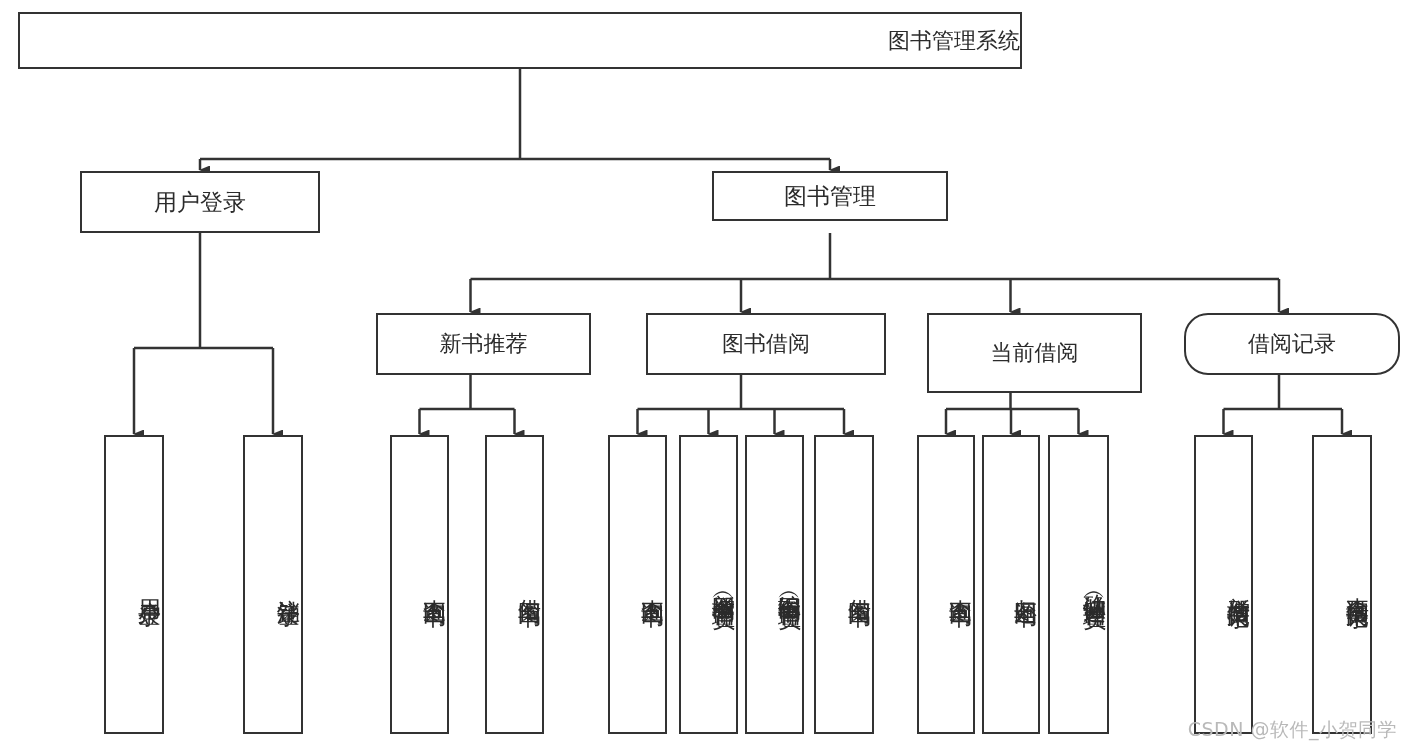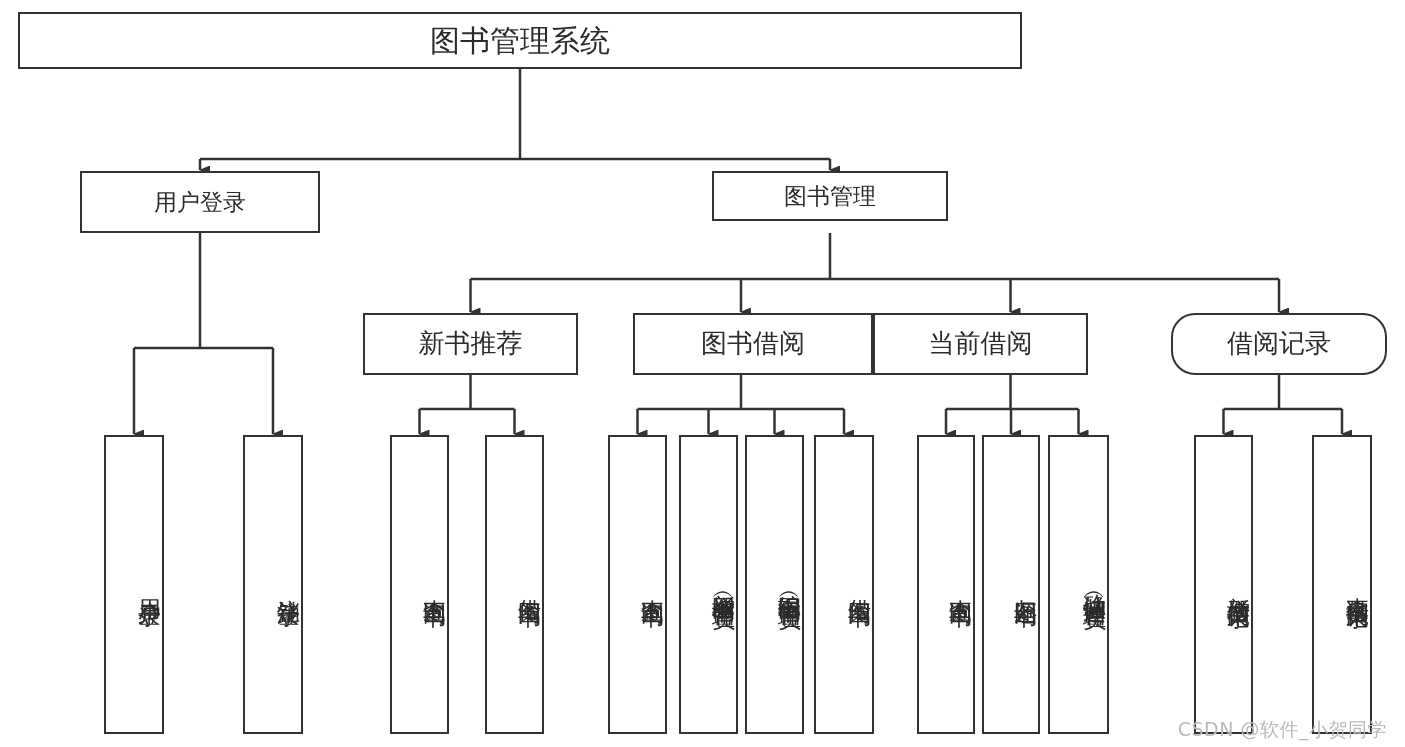--- a/index.html
+++ b/index.html
@@ -39,7 +39,8 @@
     z-index: 2;
   }
   .node.level-0 {
-    font-size: 30px;
+    font-size: 22px;
+    justify-content: flex-end;
   }
   .node.level-1 {
     font-size: 23px;

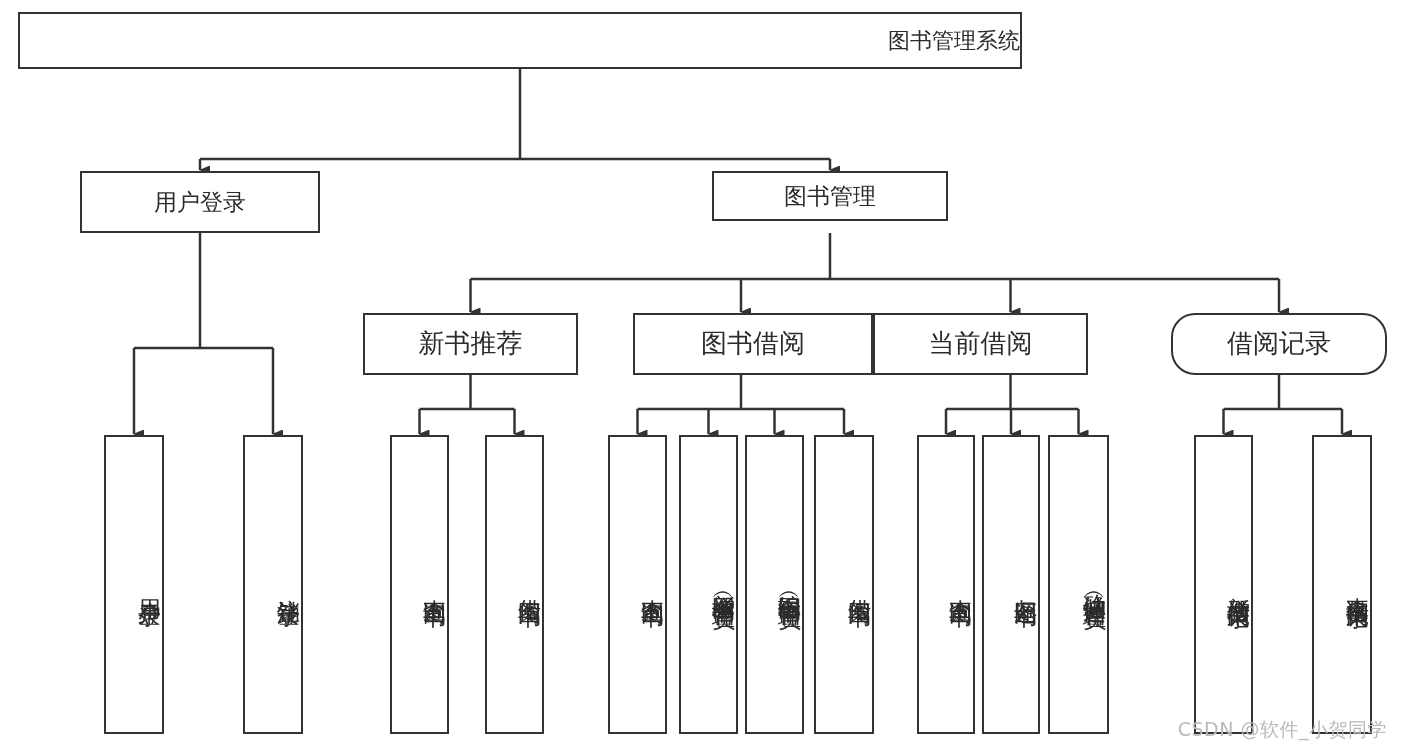--- a/index.html
+++ b/index.html
@@ -46,7 +46,8 @@
     font-size: 23px;
   }
   .node.level-2 {
-    font-size: 26px;
+    font-size: 22px;
+    margin-left: 13px;
   }
   .node.leaf {
     font-size: 23px;

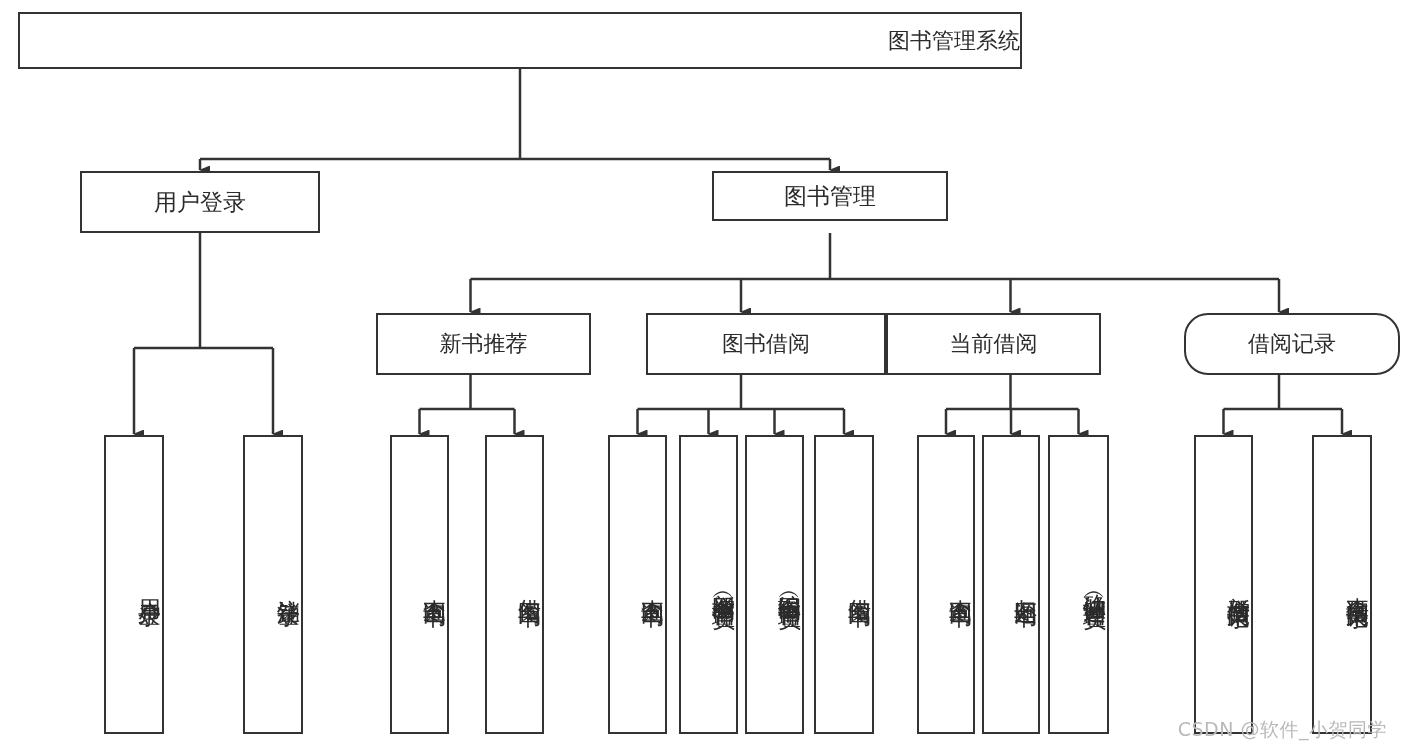--- a/index.html
+++ b/index.html
@@ -142,7 +142,7 @@
       <div class="node level-2" style="left: 633px; top: 313px; width: 240px; height: 62px;">
         <span class="label">图书借阅</span>
       </div>
-      <div class="node level-2" style="left: 873px; top: 313px; width: 215px; height: 62px;">
+      <div class="node level-2" style="left: 914px; top: 313px; width: 215px; height: 80px;">
         <span class="label">当前借阅</span>
       </div>
       <div class="node level-2" style="left: 1171px; top: 313px; width: 216px; height: 62px; border-radius: 24px;">

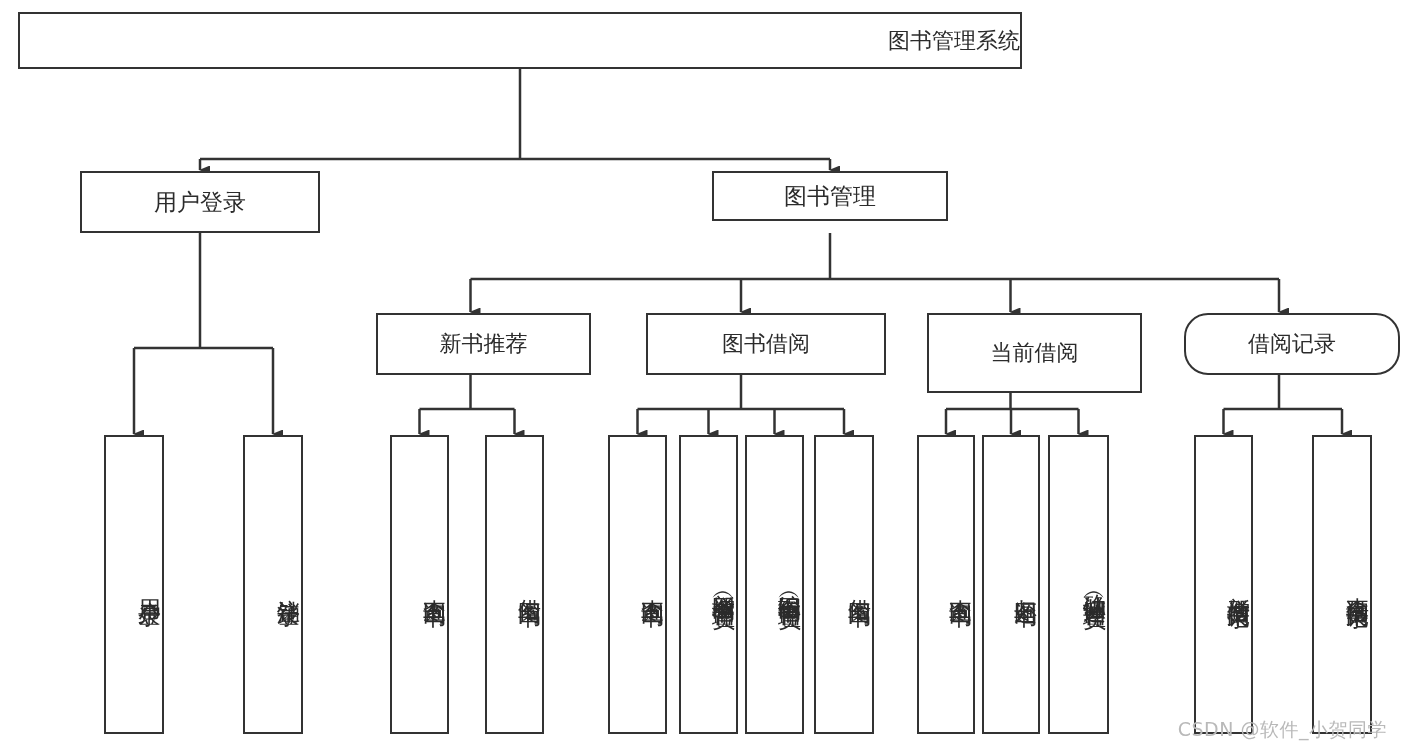--- a/index.html
+++ b/index.html
@@ -69,7 +69,7 @@
   }
   #watermark {
     position: absolute;
-    right: 18px;
+    right: 8px;
     bottom: 4px;
     font-size: 19px;
     color: #b9b9b9;

